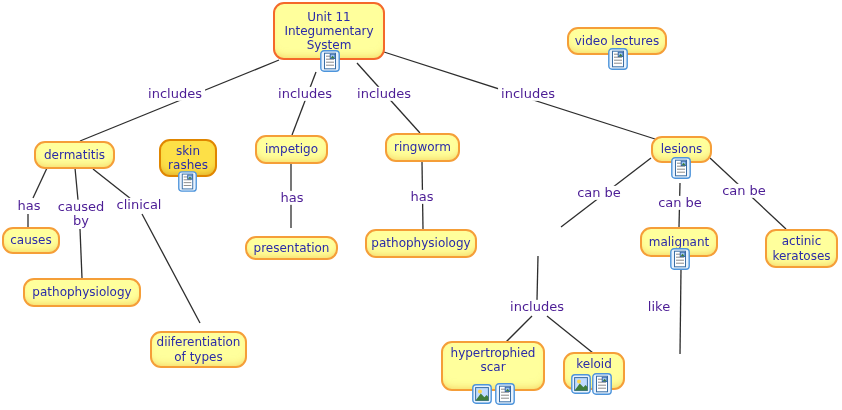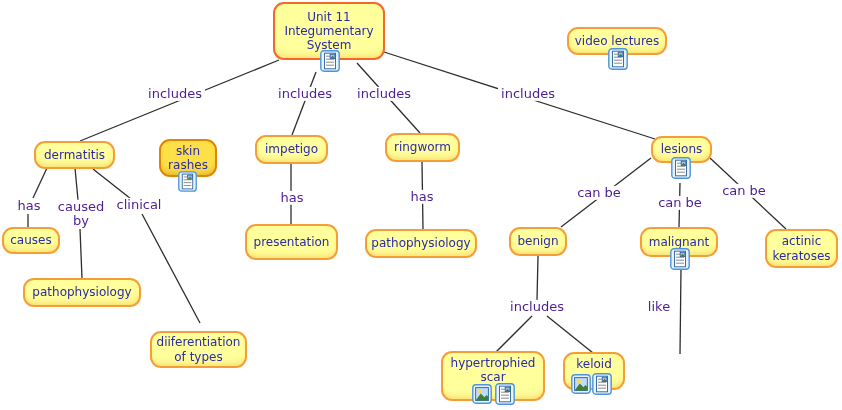--- a/index.html
+++ b/index.html
@@ -124,7 +124,7 @@
   <div class="node" style="left:150px;top:331px;width:97px;height:37px">
     <span class="node-label">diiferentiation of types</span>
   </div>
-  <div class="node" style="left:245px;top:224px;width:93px;height:36px">
+  <div class="node" style="left:245px;top:236px;width:93px;height:24px">
     <span class="node-label">presentation</span>
   </div>
   <div class="node" style="left:365px;top:229px;width:112px;height:29px">

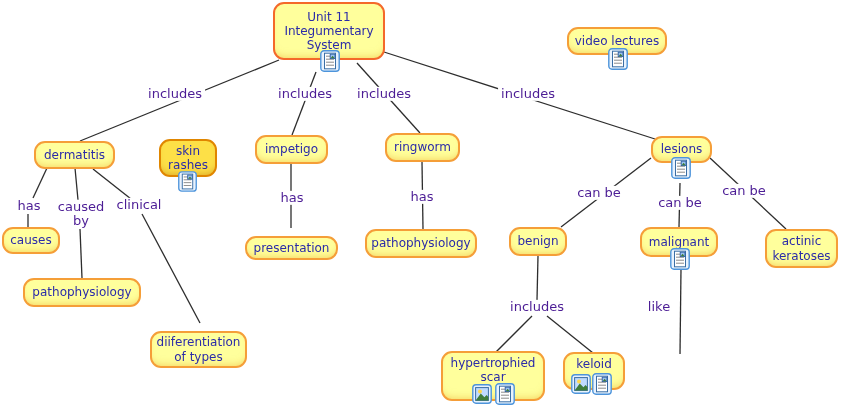--- a/index.html
+++ b/index.html
@@ -130,9 +130,6 @@
   <div class="node" style="left:365px;top:229px;width:112px;height:29px">
     <span class="node-label">pathophysiology</span>
   </div>
-  <div class="node" style="left:509px;top:227px;width:58px;height:29px">
-    <span class="node-label">benign</span>
-  </div>
   <div class="node" style="left:640px;top:227px;width:78px;height:30px">
     <span class="node-label">malignant</span>
   </div>

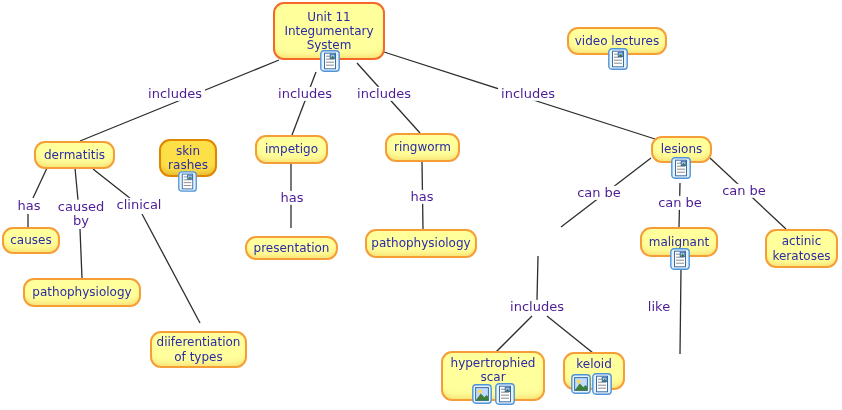--- a/index.html
+++ b/index.html
@@ -136,7 +136,7 @@
   <div class="node" style="left:765px;top:229px;width:73px;height:39px">
     <span class="node-label">actinic keratoses</span>
   </div>
-  <div class="node" style="left:441px;top:351px;width:104px;height:50px;align-items:flex-start;padding-top:3px">
+  <div class="node" style="left:441px;top:341px;width:104px;height:50px;align-items:flex-start;padding-top:3px">
     <span class="node-label">hypertrophied scar</span>
   </div>
   <div class="node" style="left:563px;top:352px;width:62px;height:38px;align-items:flex-start;padding-top:3px">

